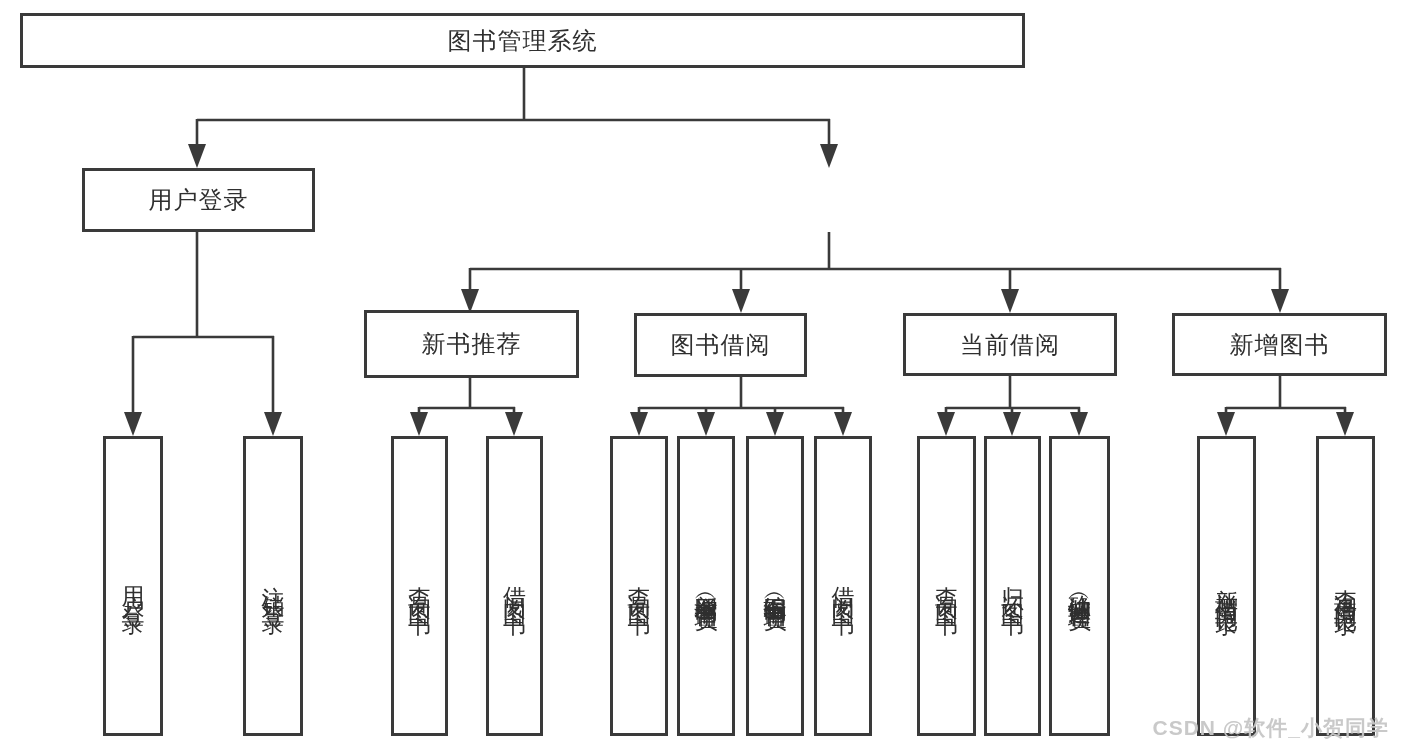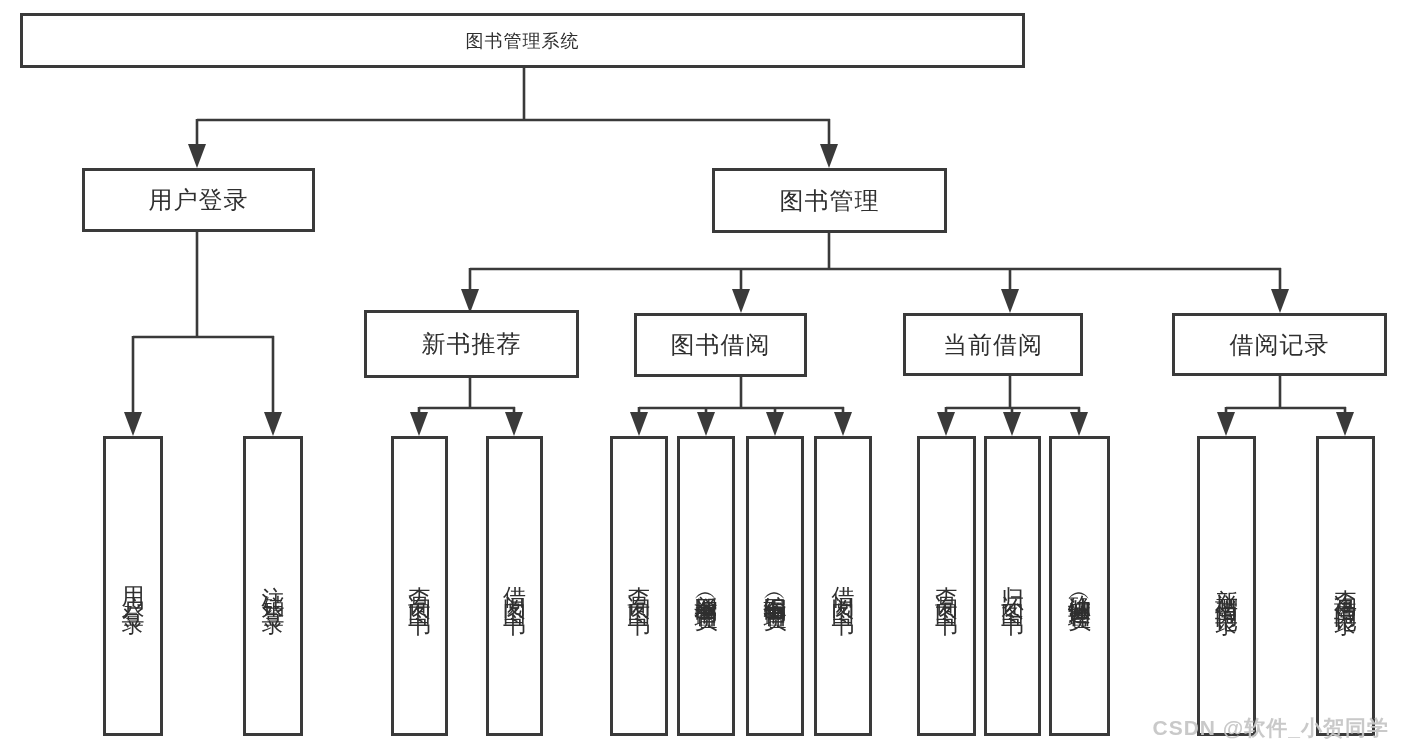--- a/index.html
+++ b/index.html
@@ -38,7 +38,7 @@
     line-height: 1;
   }
   .node.root {
-    font-size: 18px;
+    font-size: 24px;
   }
   .leaf {
     top: 436px;

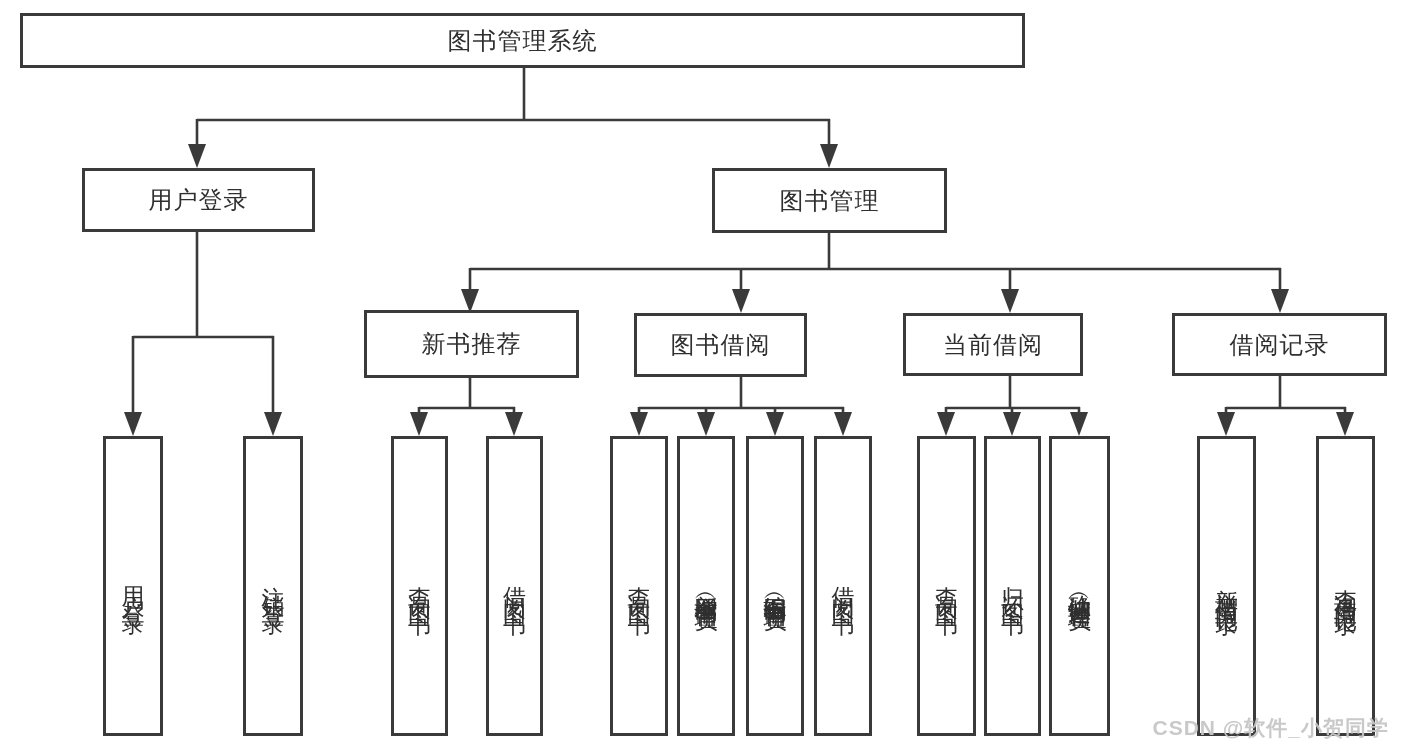--- a/index.html
+++ b/index.html
@@ -125,9 +125,6 @@
   <div class="node" style="left:82px; top:168px; width:233px; height:64px">
     <span>用户登录</span>
   </div>
-  <div class="node" style="left:712px; top:168px; width:235px; height:65px">
-    <span>图书管理</span>
-  </div>
 
   <div class="node" style="left:364px; top:310px; width:215px; height:68px">
     <span>新书推荐</span>

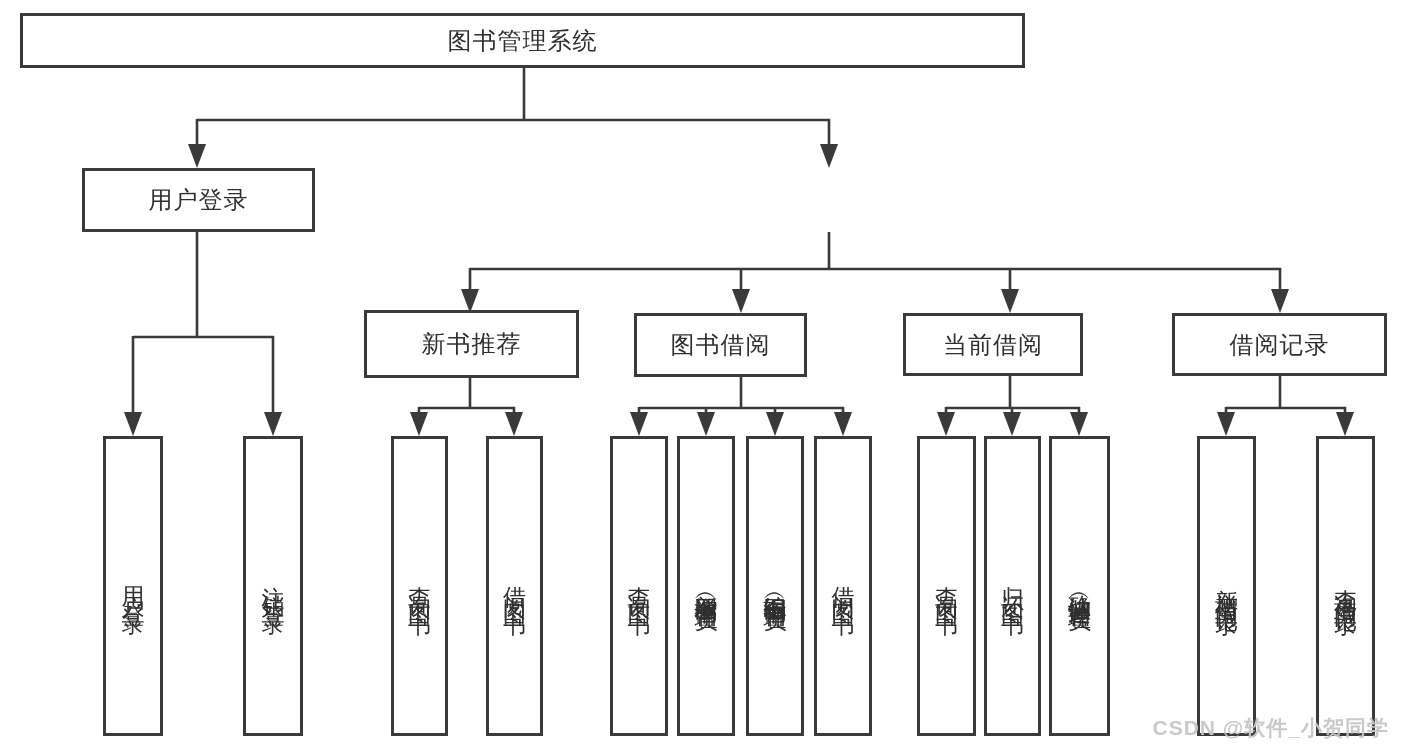--- a/index.html
+++ b/index.html
@@ -132,7 +132,7 @@
   <div class="node" style="left:634px; top:313px; width:173px; height:64px">
     <span>图书借阅</span>
   </div>
-  <div class="node" style="left:903px; top:313px; width:180px; height:63px">
+  <div class="node" style="left:903px; top:313px; width:214px; height:63px">
     <span>当前借阅</span>
   </div>
   <div class="node" style="left:1172px; top:313px; width:215px; height:63px">

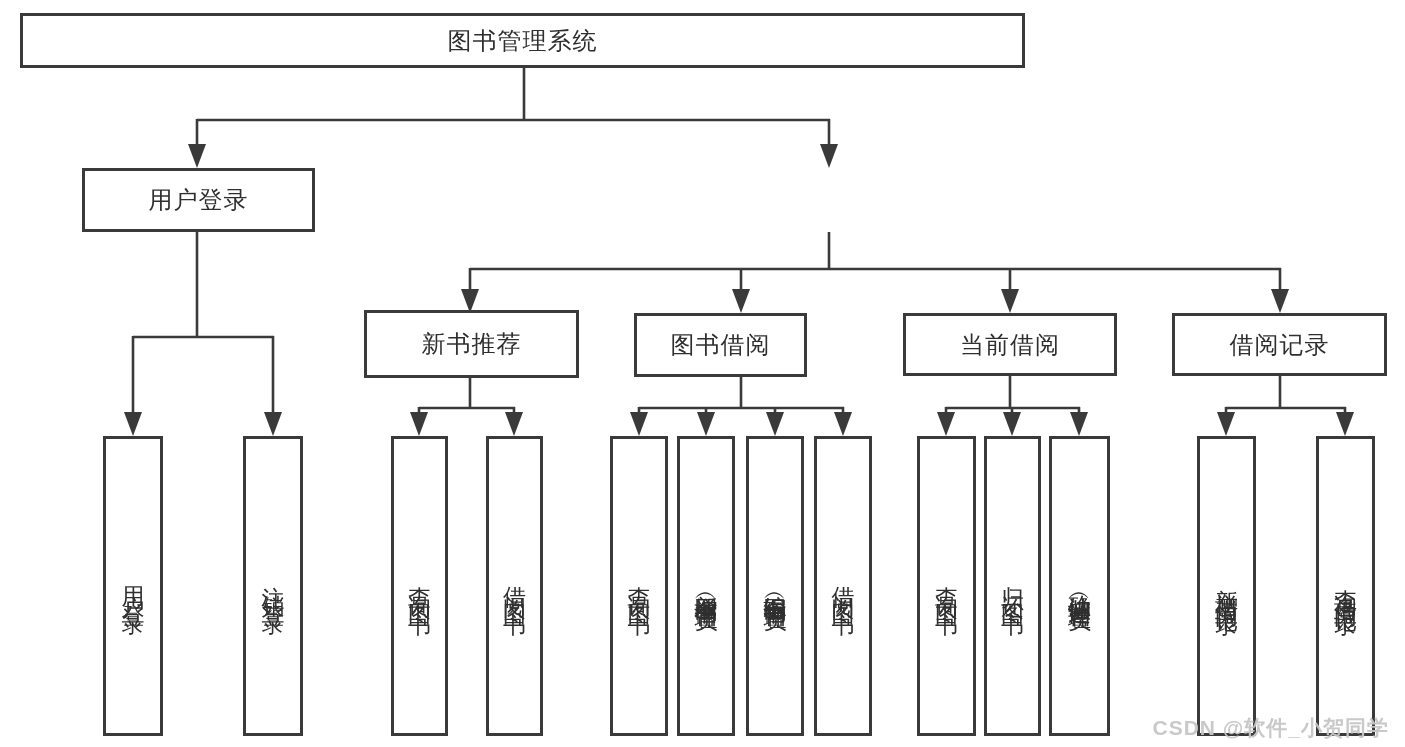--- a/index.html
+++ b/index.html
@@ -136,7 +136,7 @@
     <span>当前借阅</span>
   </div>
   <div class="node" style="left:1172px; top:313px; width:215px; height:63px">
-    <span>借阅记录</span>
+    <span>新增图书</span>
   </div>
 
   <div class="node leaf" style="left:103px; width:60px">

